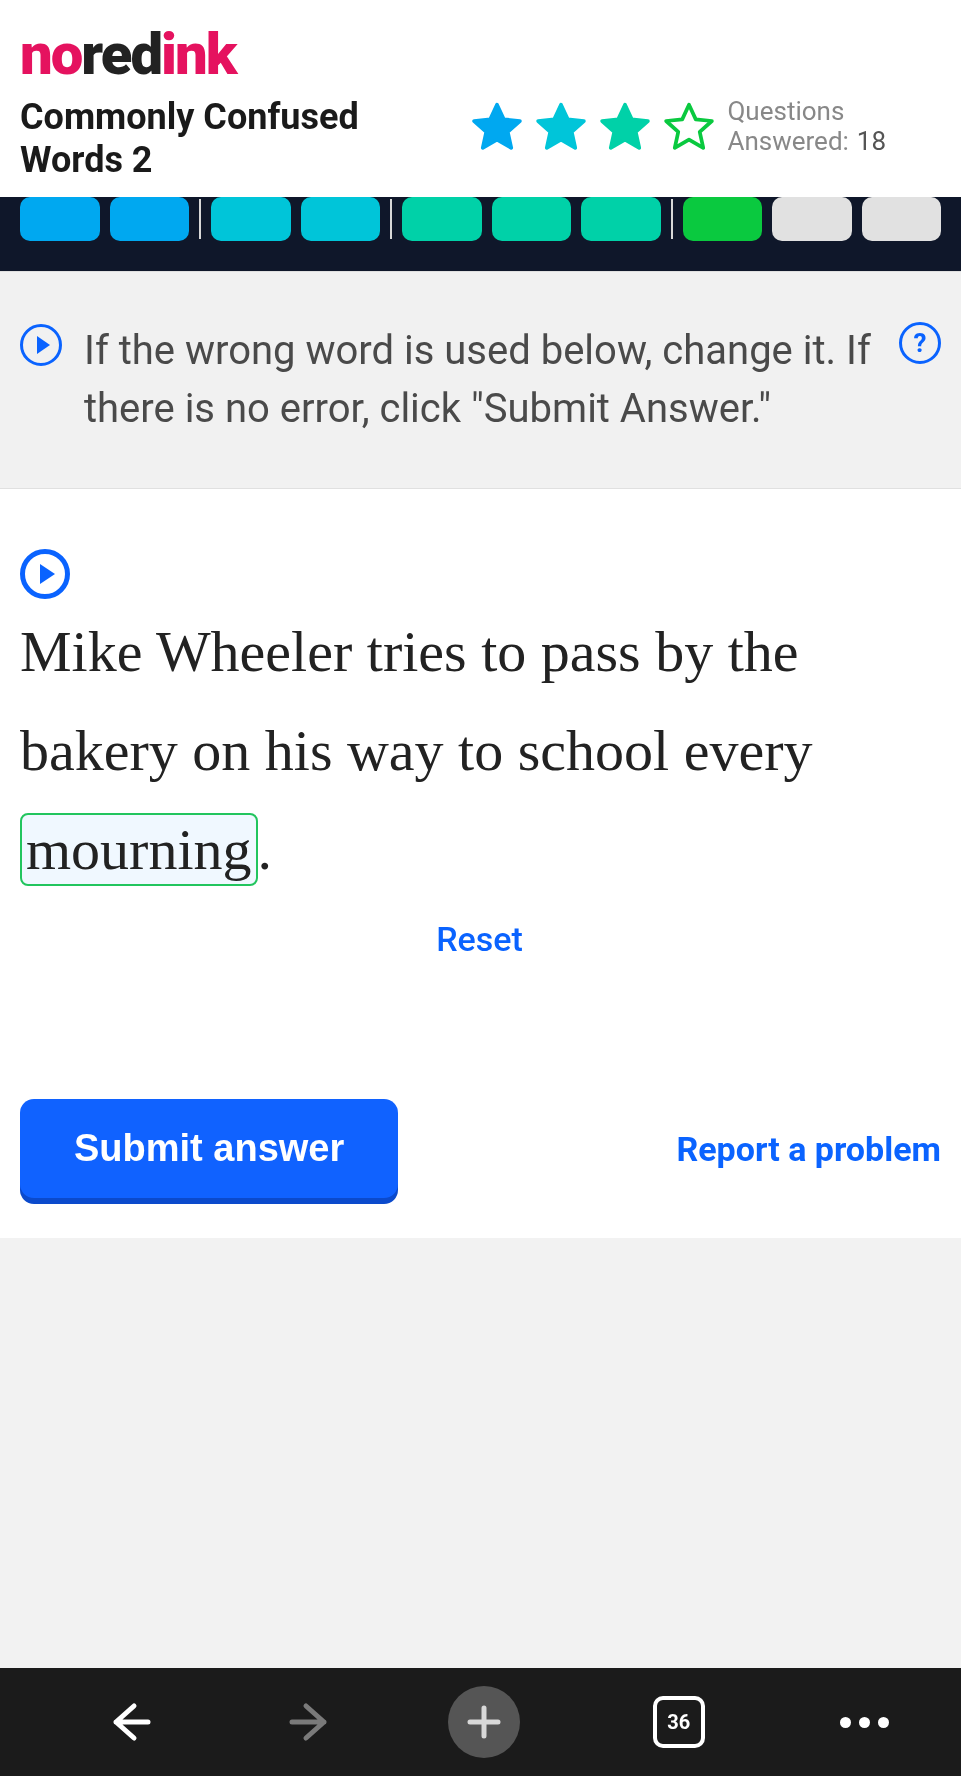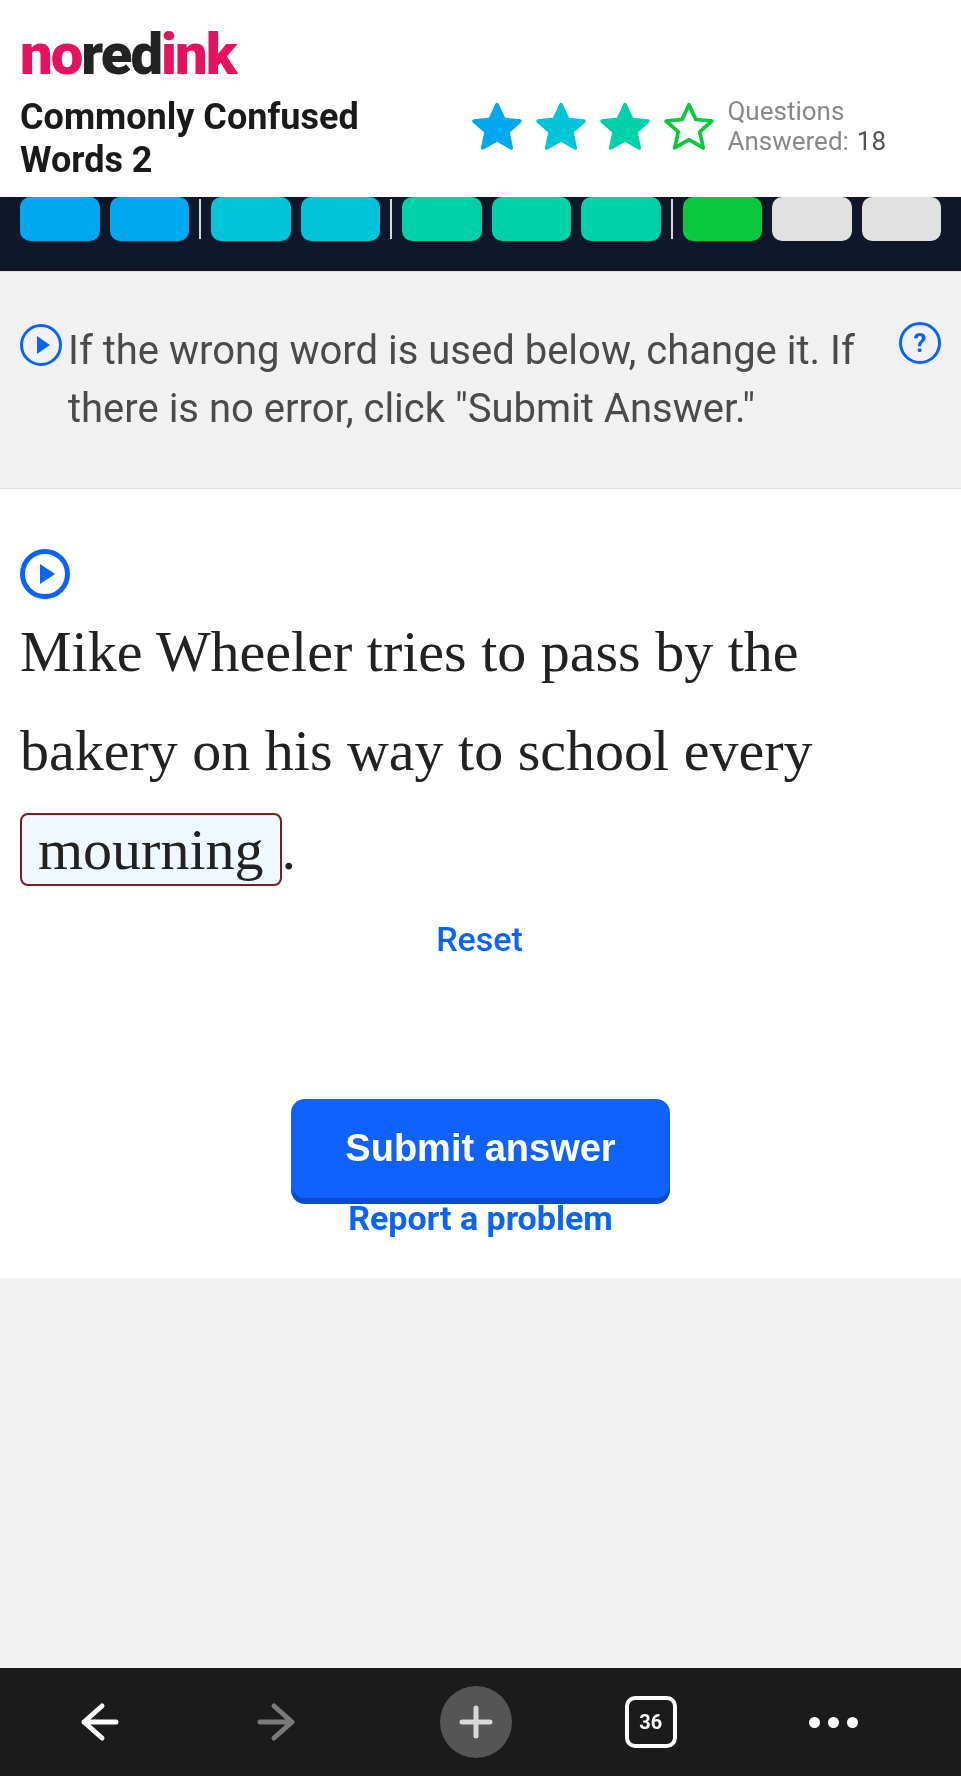--- a/index.html
+++ b/index.html
@@ -85,7 +85,7 @@
   padding: 50px 20px 50px 20px;
   display: flex;
   align-items: flex-start;
-  gap: 6px;
+  gap: 22px;
   margin-top: 10px;
 }
 .play-btn {

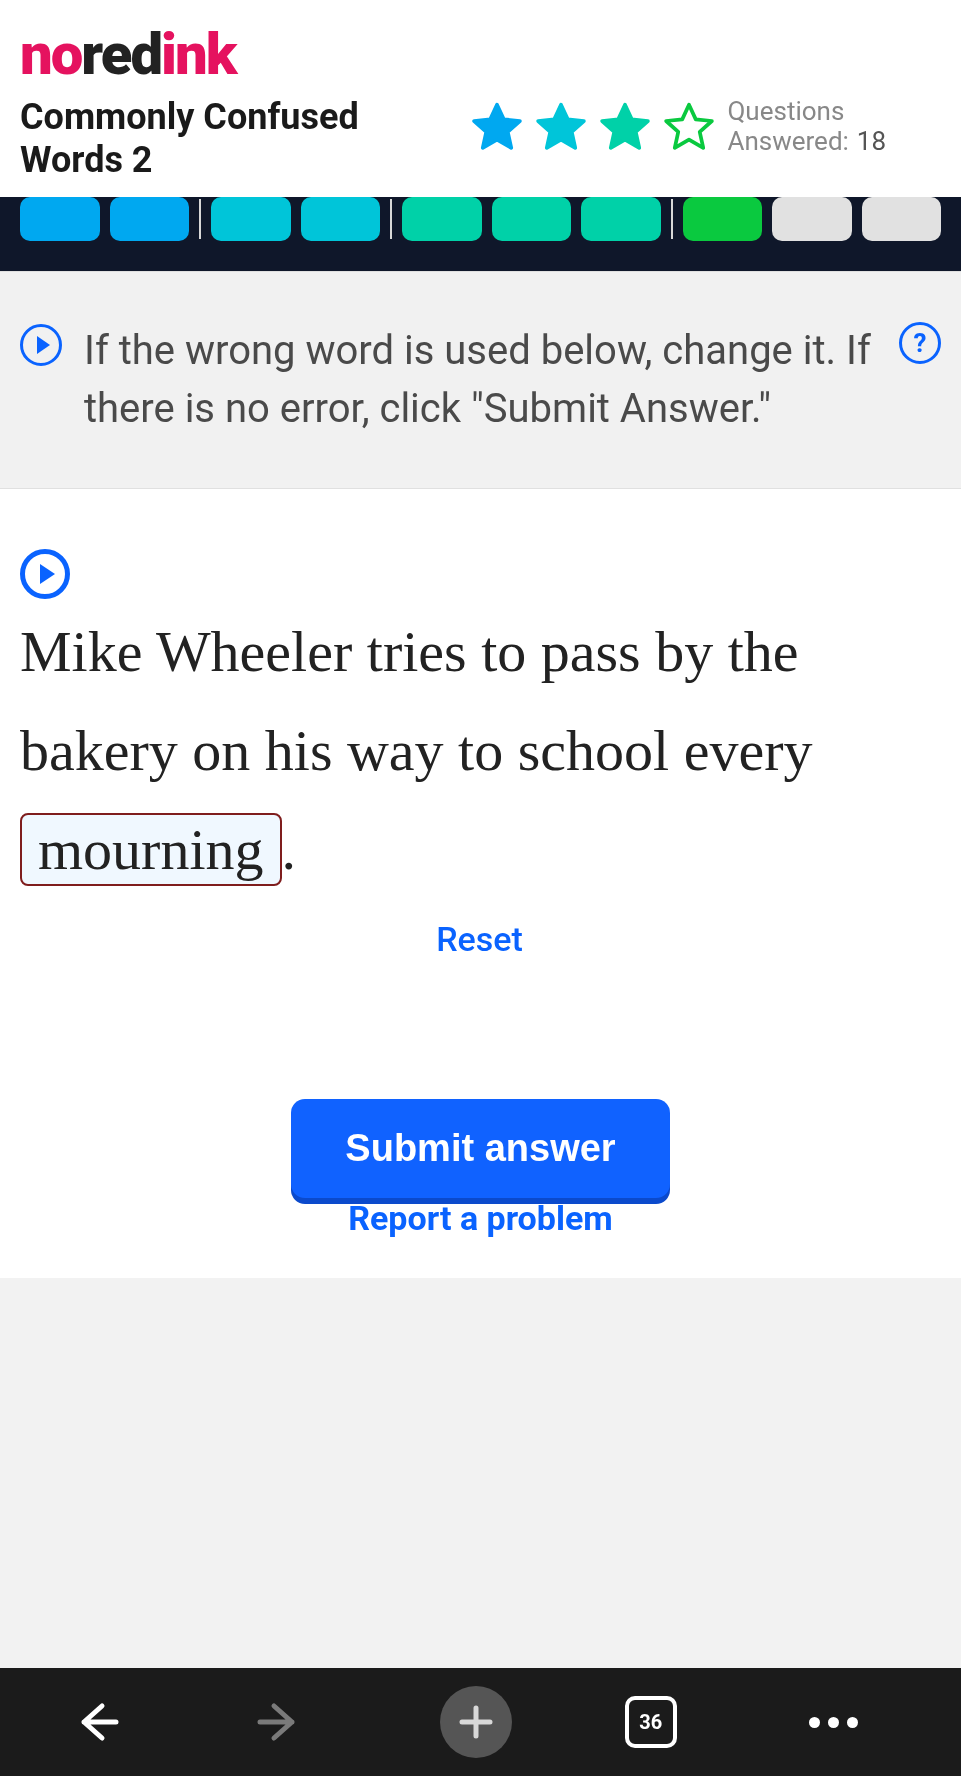--- a/index.html
+++ b/index.html
@@ -153,9 +153,9 @@
 .editable-word {
   display: inline-block;
   background: #f0f8ff;
-  border: 2px solid #7f1d1d;
+  border: 2px solid #22c55e;
   border-radius: 8px;
-  padding: 0 16px;
+  padding: 0 4px;
   line-height: 1.2;
 }
 .reset-row {

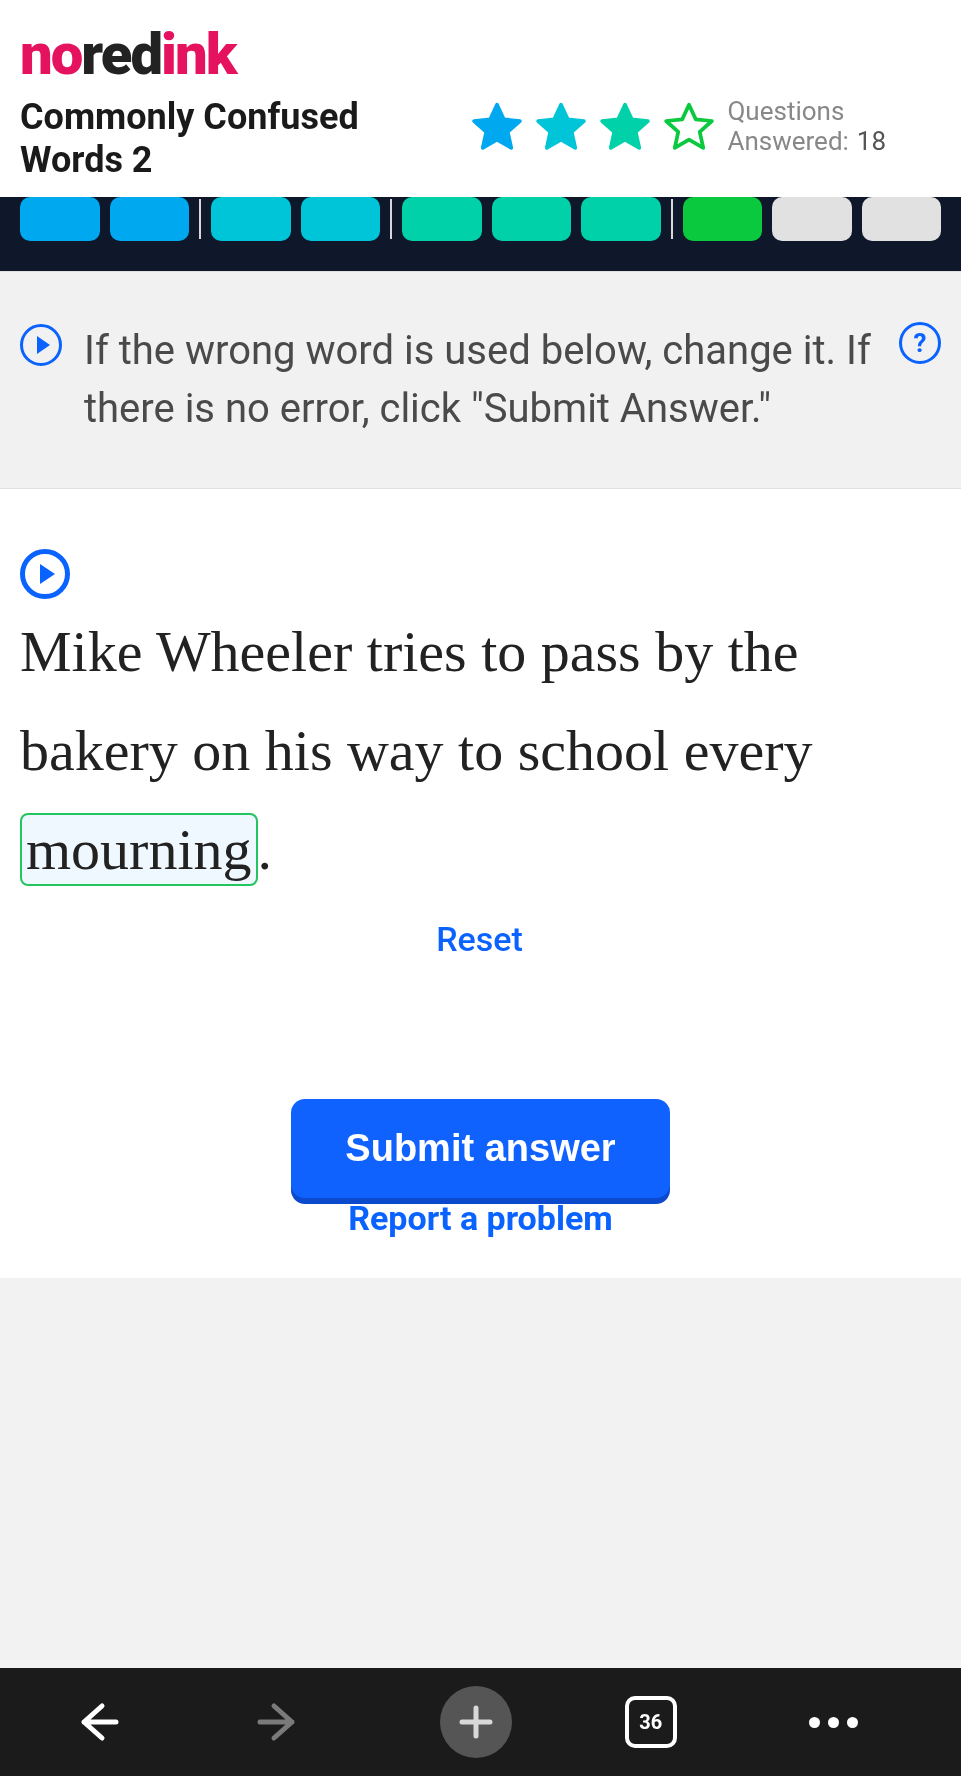--- a/index.html
+++ b/index.html
@@ -173,7 +173,6 @@
   justify-content: space-between;
   padding: 100px 20px 40px 20px;
   background: #fff;
-  flex-direction: column;
 }
 .submit-btn {
   background: #1062ff;

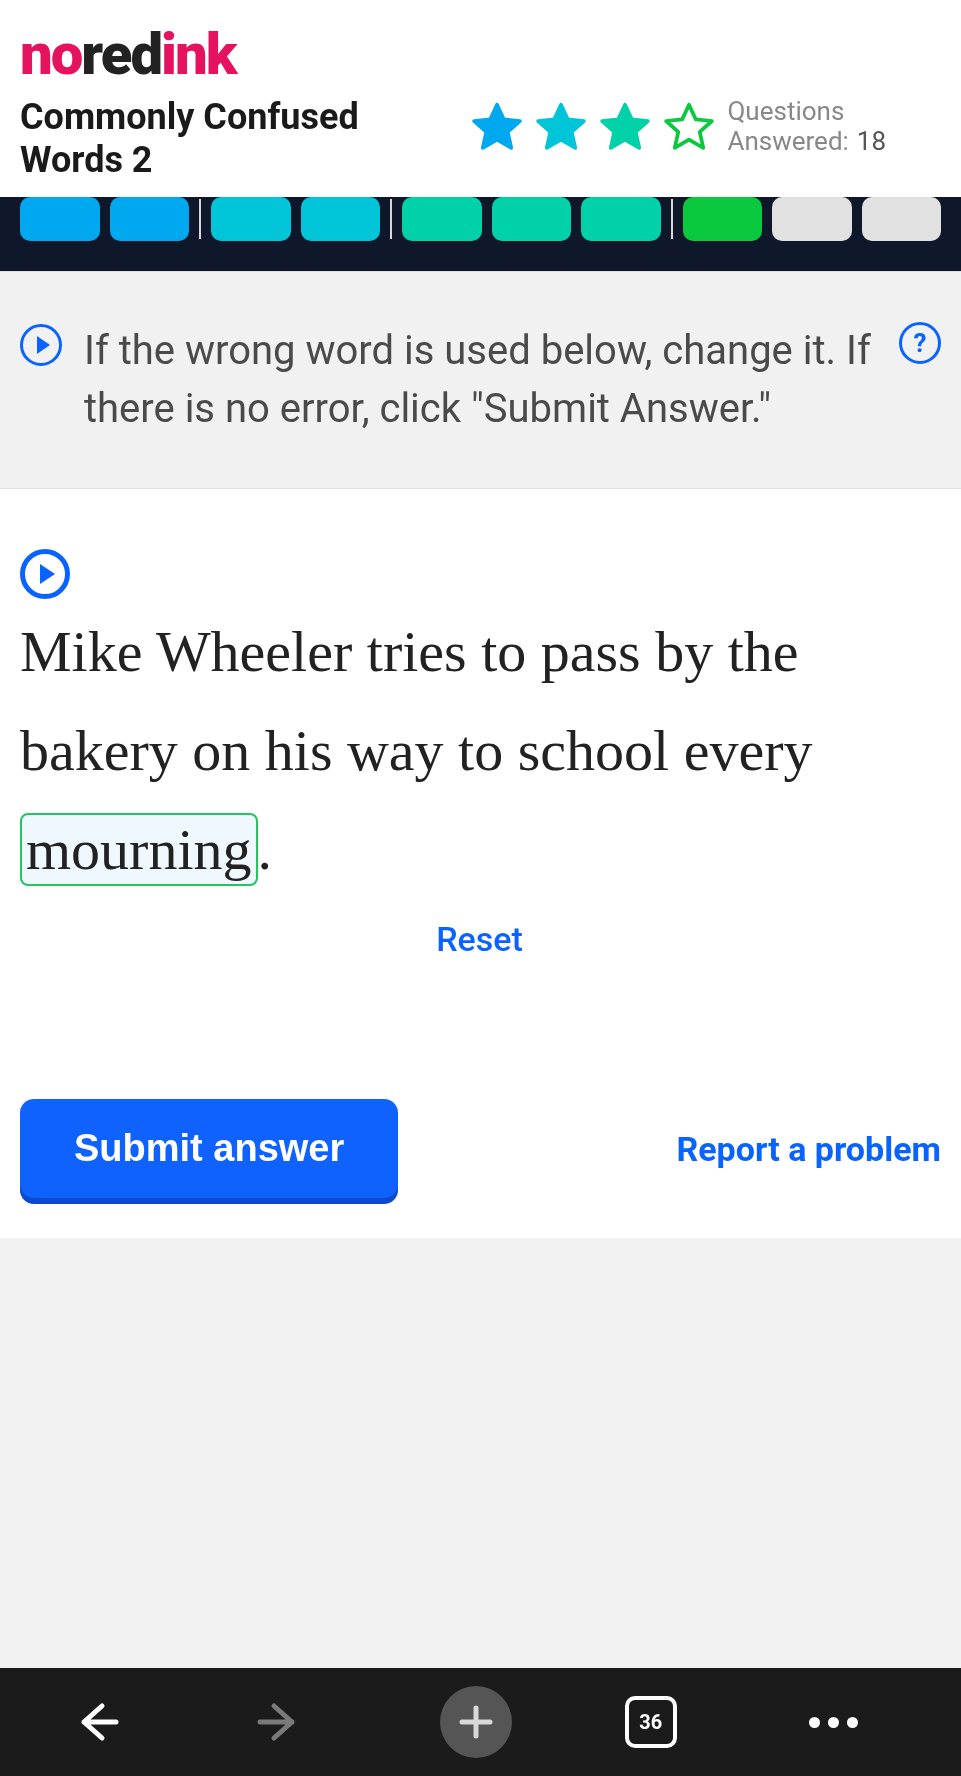--- a/index.html
+++ b/index.html
@@ -203,7 +203,7 @@
   height: 80px;
   display: flex;
   align-items: center;
-  justify-content: flex-start;
+  justify-content: flex-end;
 }
 .nav-arrow { stroke: #fff; stroke-width: 5; fill: none; }
 .nav-arrow.dim { stroke: #7a7a7a; }

